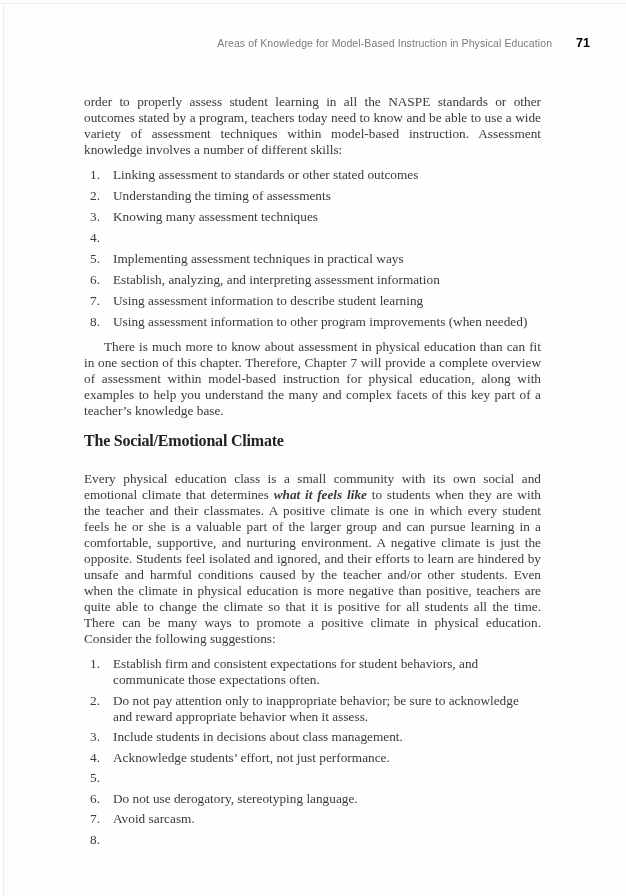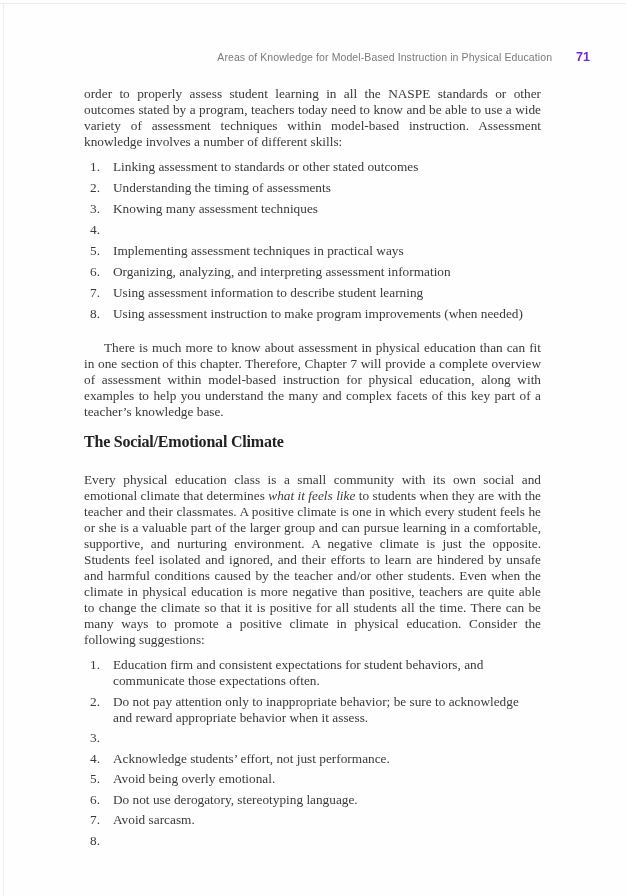--- a/index.html
+++ b/index.html
@@ -28,7 +28,7 @@
   }
   .running-header {
     position: absolute;
-    top: 50px;
+    top: 36px;
     left: 84px;
     width: 506px;
     display: flex;

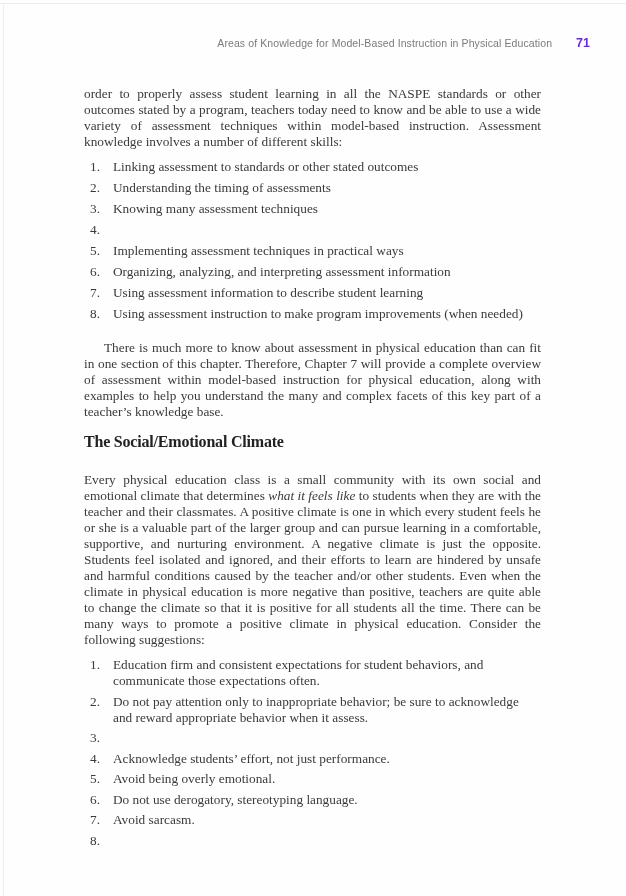--- a/index.html
+++ b/index.html
@@ -46,7 +46,7 @@
     font-family: "Liberation Sans", sans-serif;
     font-size: 12.5px;
     font-weight: bold;
-    color: #6d28d9;
+    color: #000000;
     margin-left: 24px;
   }
   .page-content {

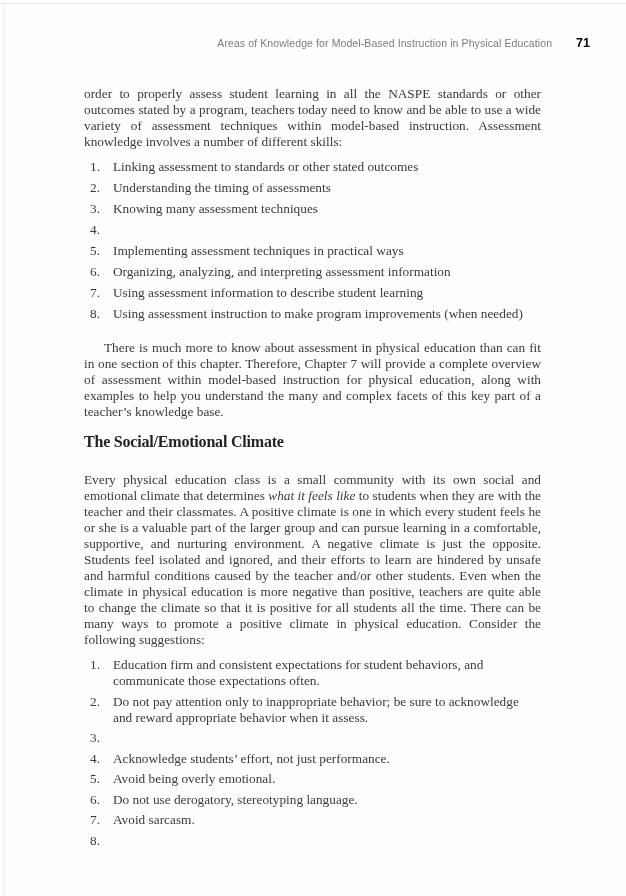--- a/index.html
+++ b/index.html
@@ -51,7 +51,7 @@
   }
   .page-content {
     position: absolute;
-    top: 86px;
+    top: 94px;
     left: 84px;
     width: 457px;
     color: #3a3a3a;

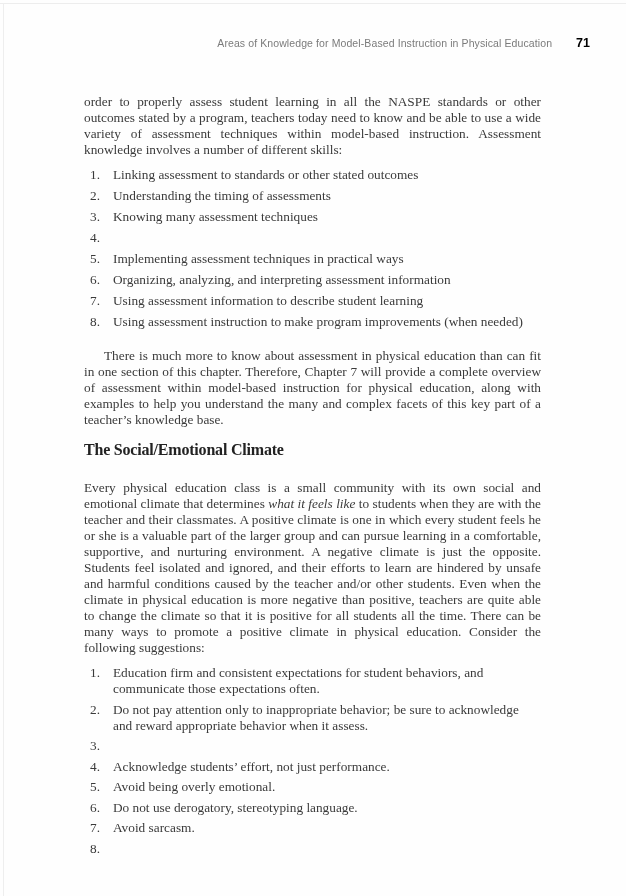--- a/index.html
+++ b/index.html
@@ -133,7 +133,7 @@
     </div>
     <div class="li">
       <span class="num">6.</span>
-      <span class="txt">Organizing, analyzing, and interpreting assessment information</span>
+      <span class="txt">Establish, analyzing, and interpreting assessment information</span>
     </div>
     <div class="li">
       <span class="num">7.</span>

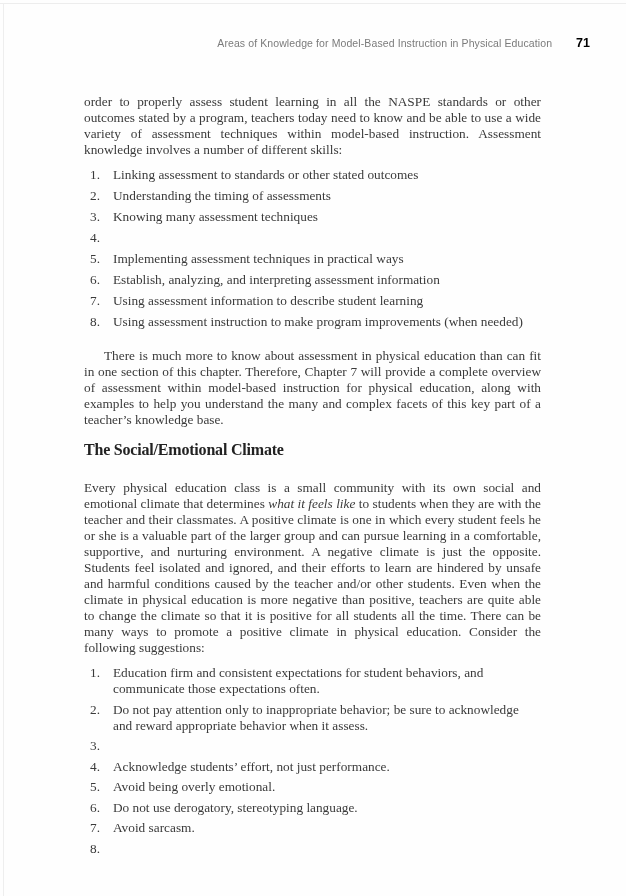--- a/index.html
+++ b/index.html
@@ -141,7 +141,7 @@
     </div>
     <div class="li">
       <span class="num">8.</span>
-      <span class="txt">Using assessment instruction to make program improvements (when needed)</span>
+      <span class="txt">Using assessment information to other program improvements (when needed)</span>
     </div>
   </div>
 

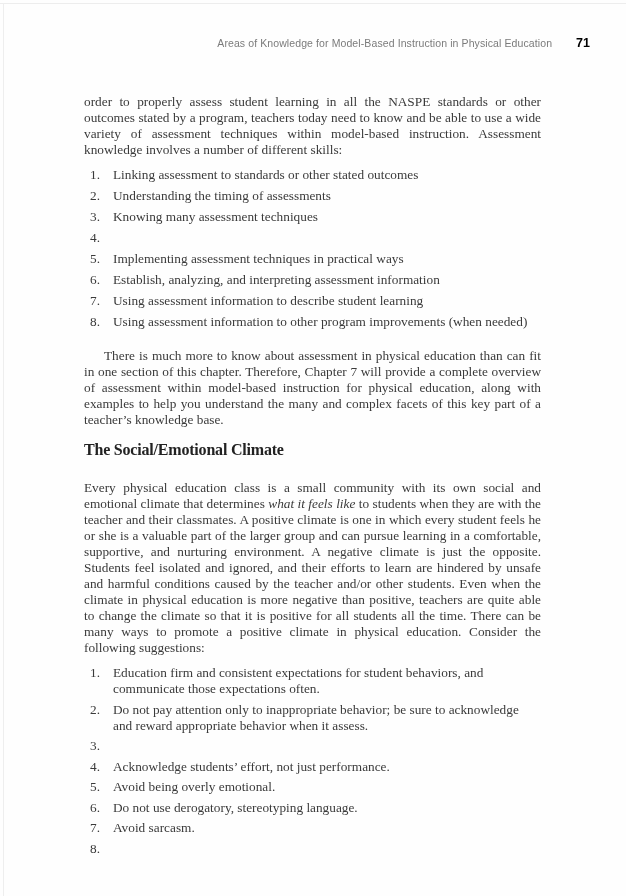--- a/index.html
+++ b/index.html
@@ -64,7 +64,7 @@
   }
   p.indented {
     text-indent: 20px;
-    margin-top: 18px;
+    margin-top: 9px;
   }
   .num-list {
     margin: 9px 0 7px 0;

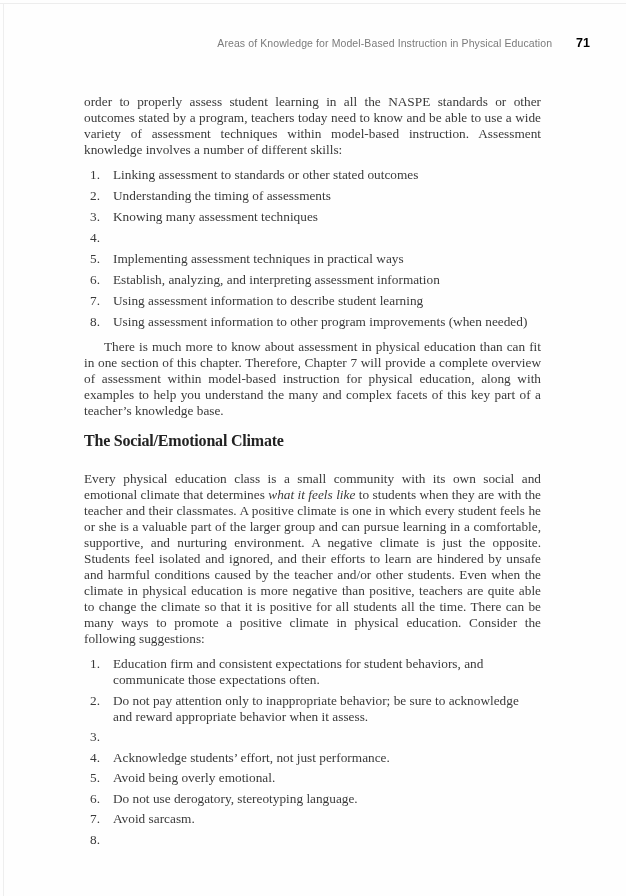--- a/index.html
+++ b/index.html
@@ -94,6 +94,7 @@
   }
   .italic-phrase {
     font-style: italic;
+    font-weight: bold;
   }
 </style>
 </head>

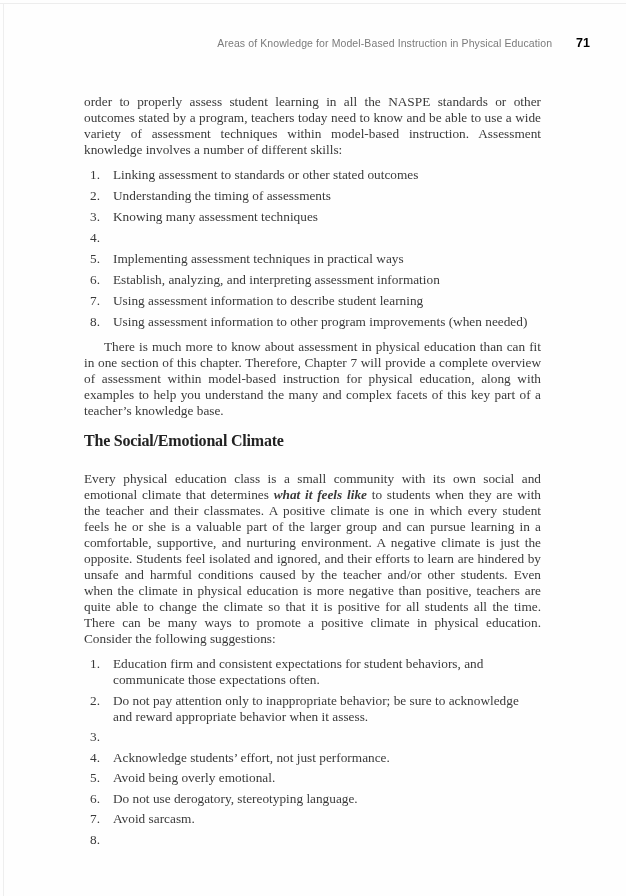--- a/index.html
+++ b/index.html
@@ -155,7 +155,7 @@
   <div class="num-list tight">
     <div class="li">
       <span class="num">1.</span>
-      <span class="txt">Education firm and consistent expectations for student behaviors, and communicate those expectations often.</span>
+      <span class="txt">Establish firm and consistent expectations for student behaviors, and communicate those expectations often.</span>
     </div>
     <div class="li">
       <span class="num">2.</span>

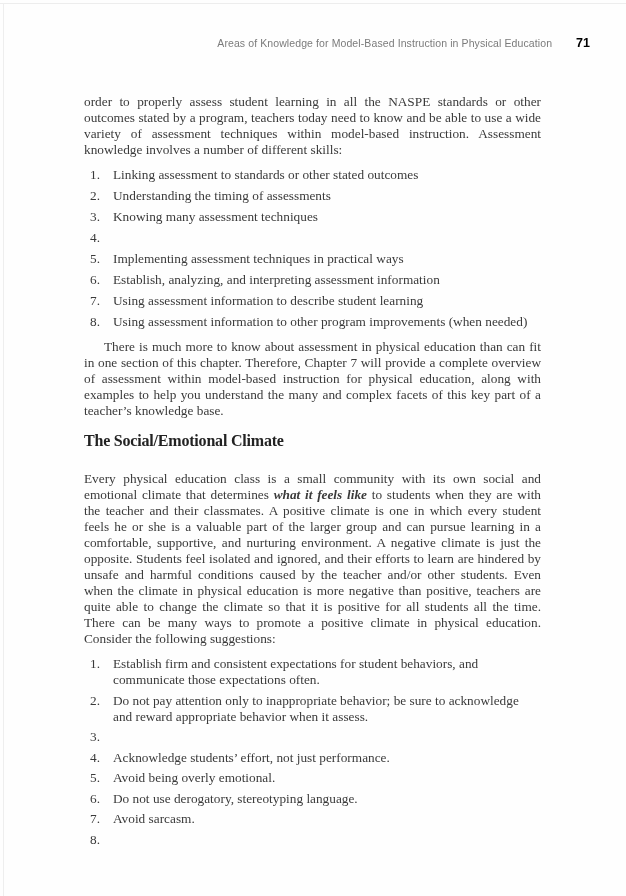--- a/index.html
+++ b/index.html
@@ -163,6 +163,7 @@
     </div>
     <div class="li">
       <span class="num">3.</span>
+      <span class="txt">Include students in decisions about class management.</span>
     </div>
     <div class="li">
       <span class="num">4.</span>

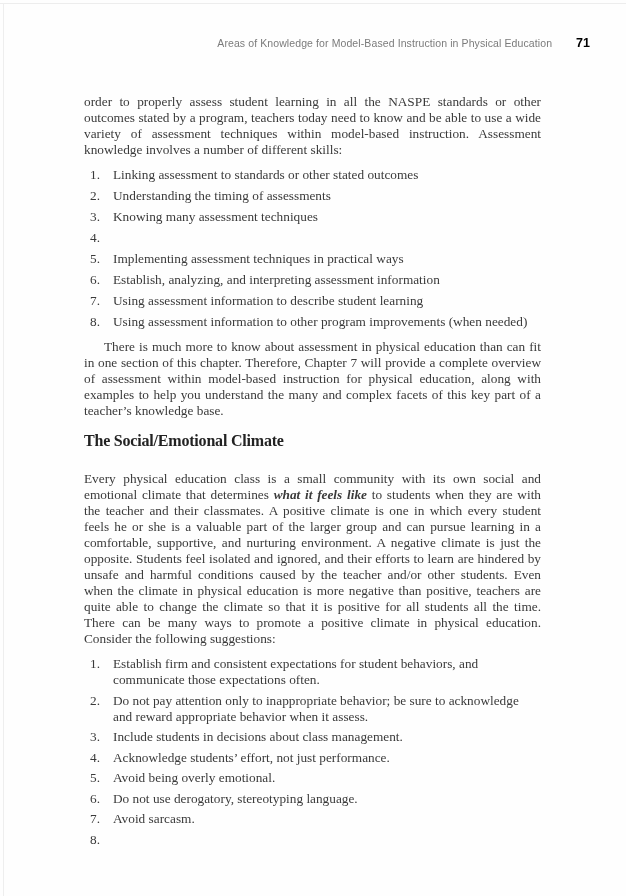--- a/index.html
+++ b/index.html
@@ -171,7 +171,6 @@
     </div>
     <div class="li">
       <span class="num">5.</span>
-      <span class="txt">Avoid being overly emotional.</span>
     </div>
     <div class="li">
       <span class="num">6.</span>

